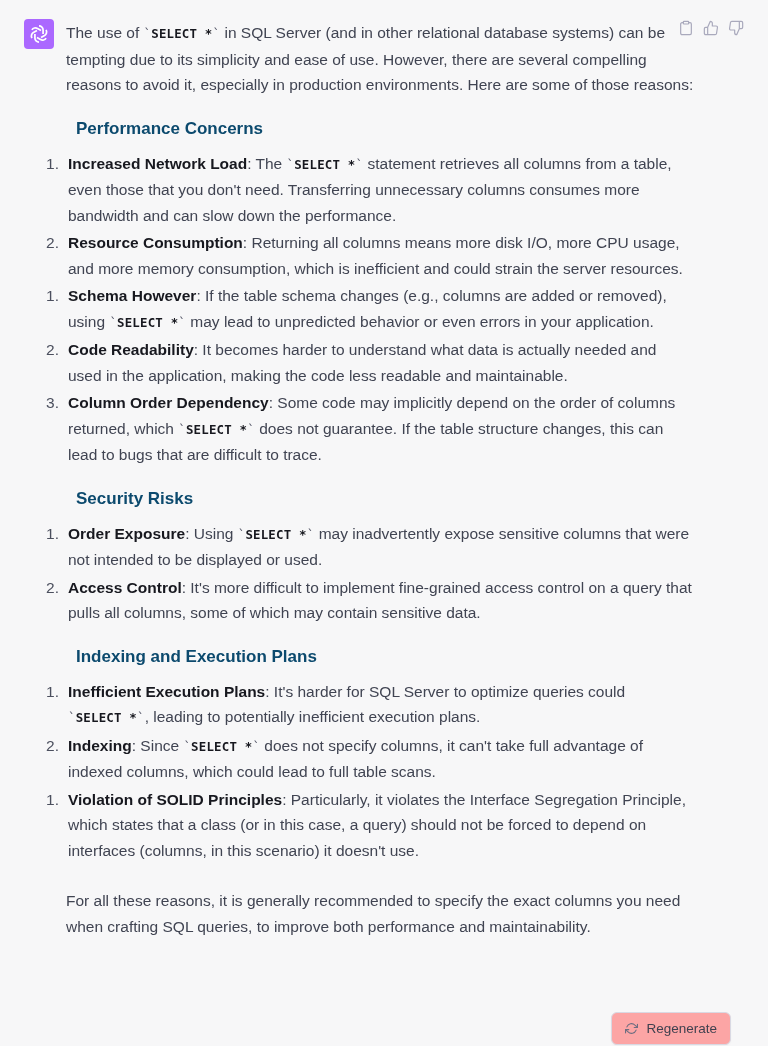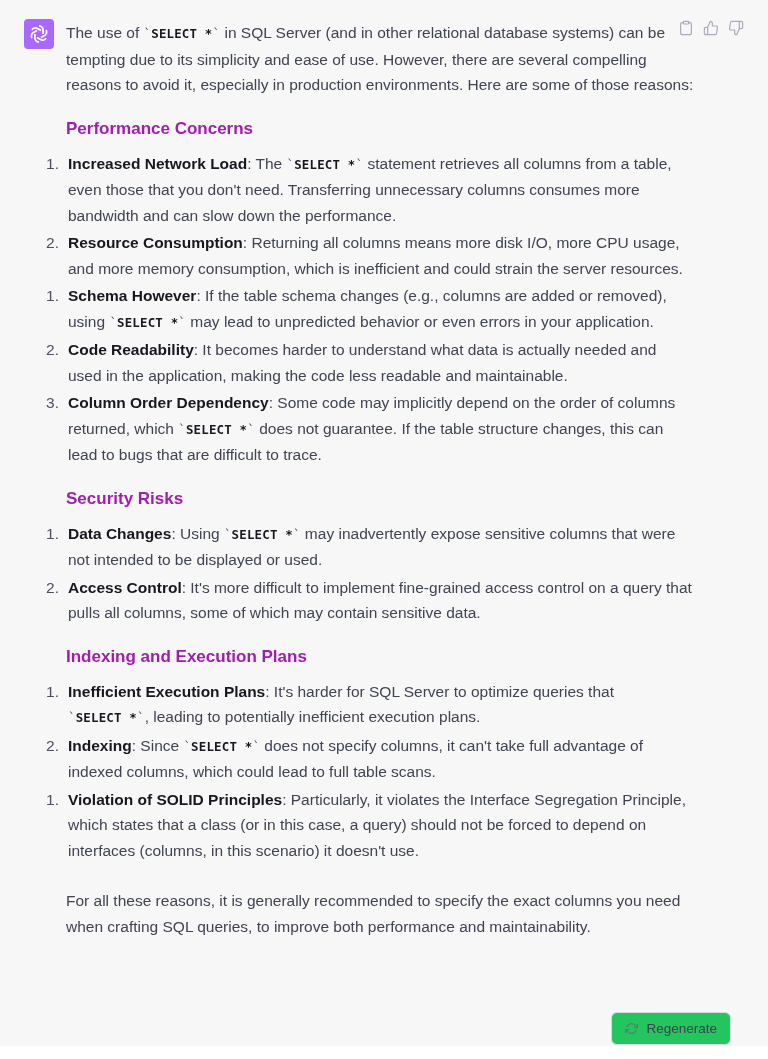--- a/index.html
+++ b/index.html
@@ -36,8 +36,8 @@
   p.intro { margin: 0; }
   h3.h {
     font-size: 17px; line-height: 22px;
-    font-weight: 700; color: #a21caf;
-    margin: 20px 0 11px 0;
+    font-weight: 700; color: #0c4a6e;
+    margin: 20px 0 11px 10px;
   }
   .list { margin: 0; }
   .oli { display: flex; margin: 0 0 2px 0; }

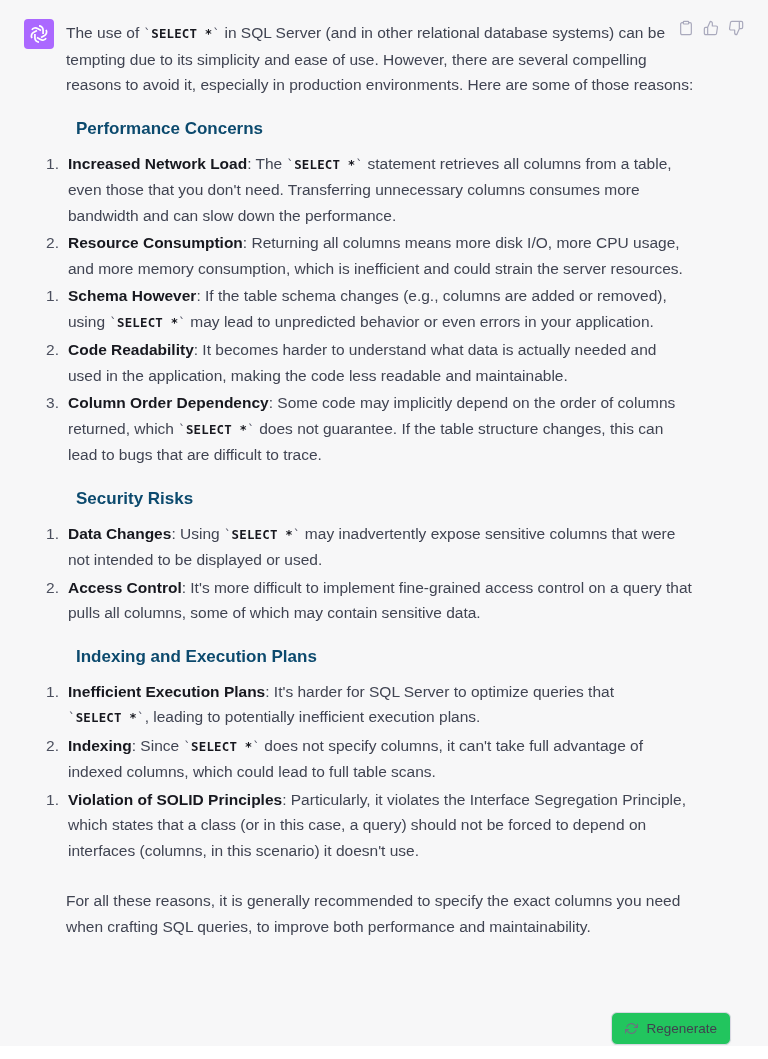--- a/index.html
+++ b/index.html
@@ -155,7 +155,7 @@
           <div class="list">
             <div class="oli">
               <span class="num">1.</span>
-              <span class="item-body"><strong class="lbl">Data Changes</strong><span class="seg">: Using </span><span class="icode"><span class="tick">`</span><span class="ct">SELECT *</span><span class="tick">`</span></span><span class="seg"> may inadvertently expose sensitive columns that were not intended to be displayed or used.</span></span>
+              <span class="item-body"><strong class="lbl">Order Exposure</strong><span class="seg">: Using </span><span class="icode"><span class="tick">`</span><span class="ct">SELECT *</span><span class="tick">`</span></span><span class="seg"> may inadvertently expose sensitive columns that were not intended to be displayed or used.</span></span>
             </div>
             <div class="oli">
               <span class="num">2.</span>

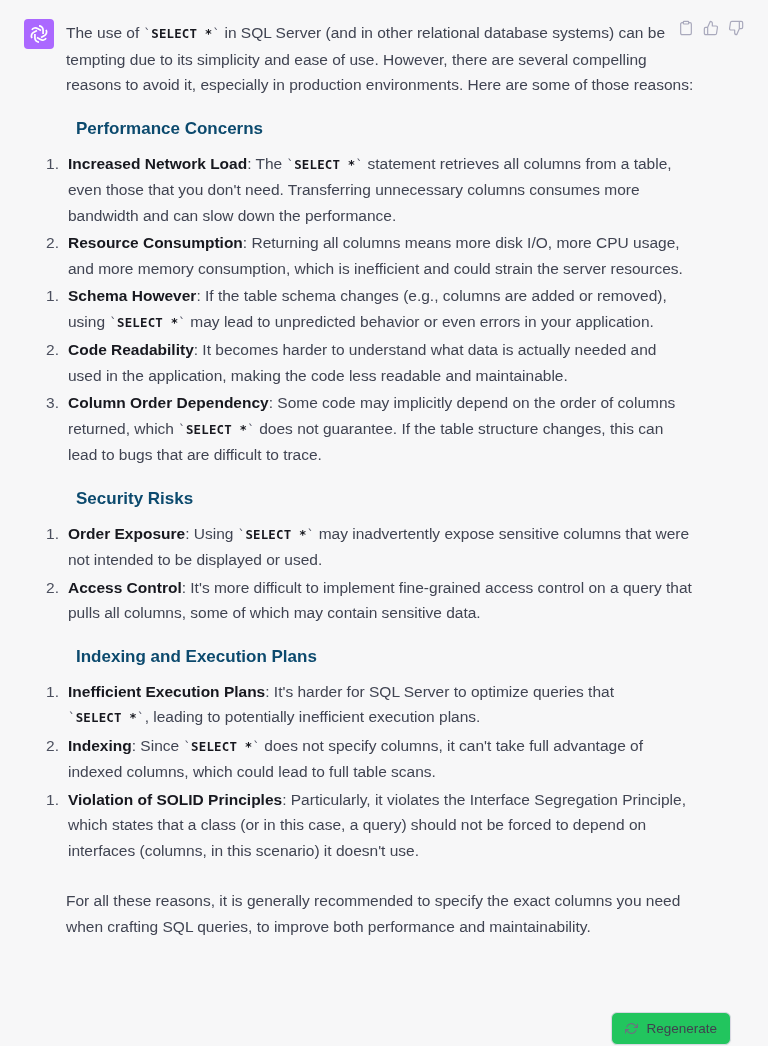--- a/index.html
+++ b/index.html
@@ -168,7 +168,7 @@
           <div class="list">
             <div class="oli">
               <span class="num">1.</span>
-              <span class="item-body"><strong class="lbl">Inefficient Execution Plans</strong><span class="seg">: It's harder for SQL Server to optimize queries that </span><span class="icode"><span class="tick">`</span><span class="ct">SELECT *</span><span class="tick">`</span></span><span class="seg">, leading to potentially inefficient execution plans.</span></span>
+              <span class="item-body"><strong class="lbl">Inefficient Execution Plans</strong><span class="seg">: It's harder for SQL Server to optimize queries could </span><span class="icode"><span class="tick">`</span><span class="ct">SELECT *</span><span class="tick">`</span></span><span class="seg">, leading to potentially inefficient execution plans.</span></span>
             </div>
             <div class="oli">
               <span class="num">2.</span>

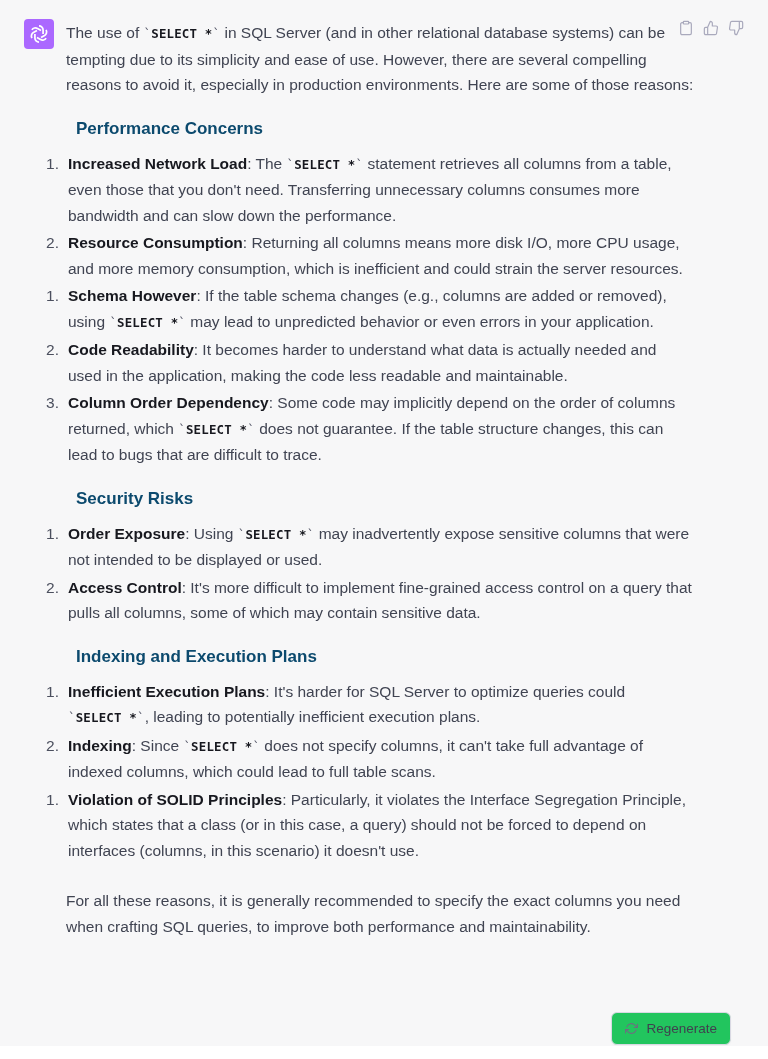--- a/index.html
+++ b/index.html
@@ -59,7 +59,7 @@
   .regen {
     position: absolute; right: 37px; bottom: 14px;
     display: flex; align-items: center; gap: 8px;
-    background: #22c55e;
+    background: #fca5a5;
     border: 1px solid #d9d9e3; border-radius: 6px;
     padding: 8px 13px;
     font-family: "Liberation Sans", sans-serif;

